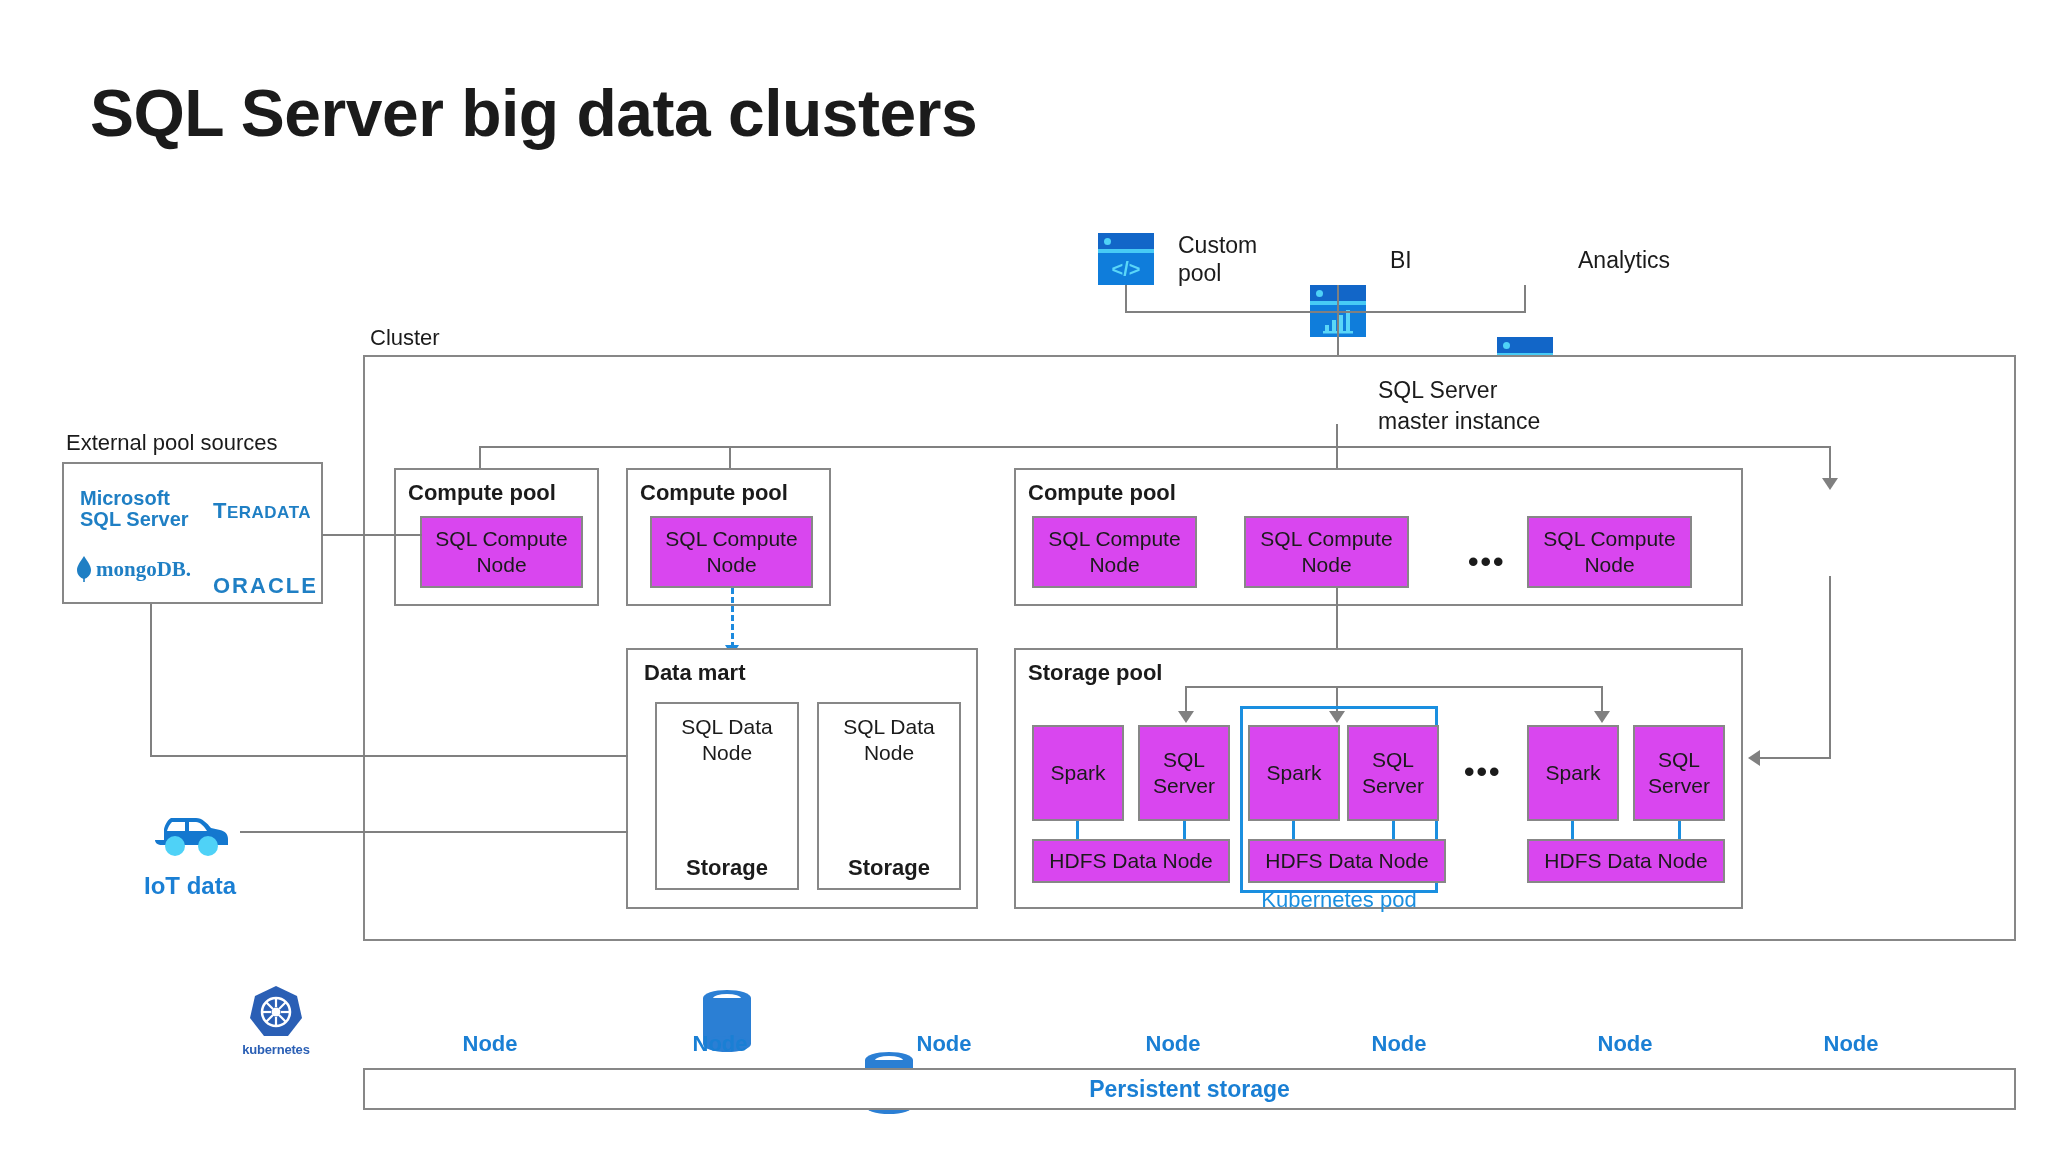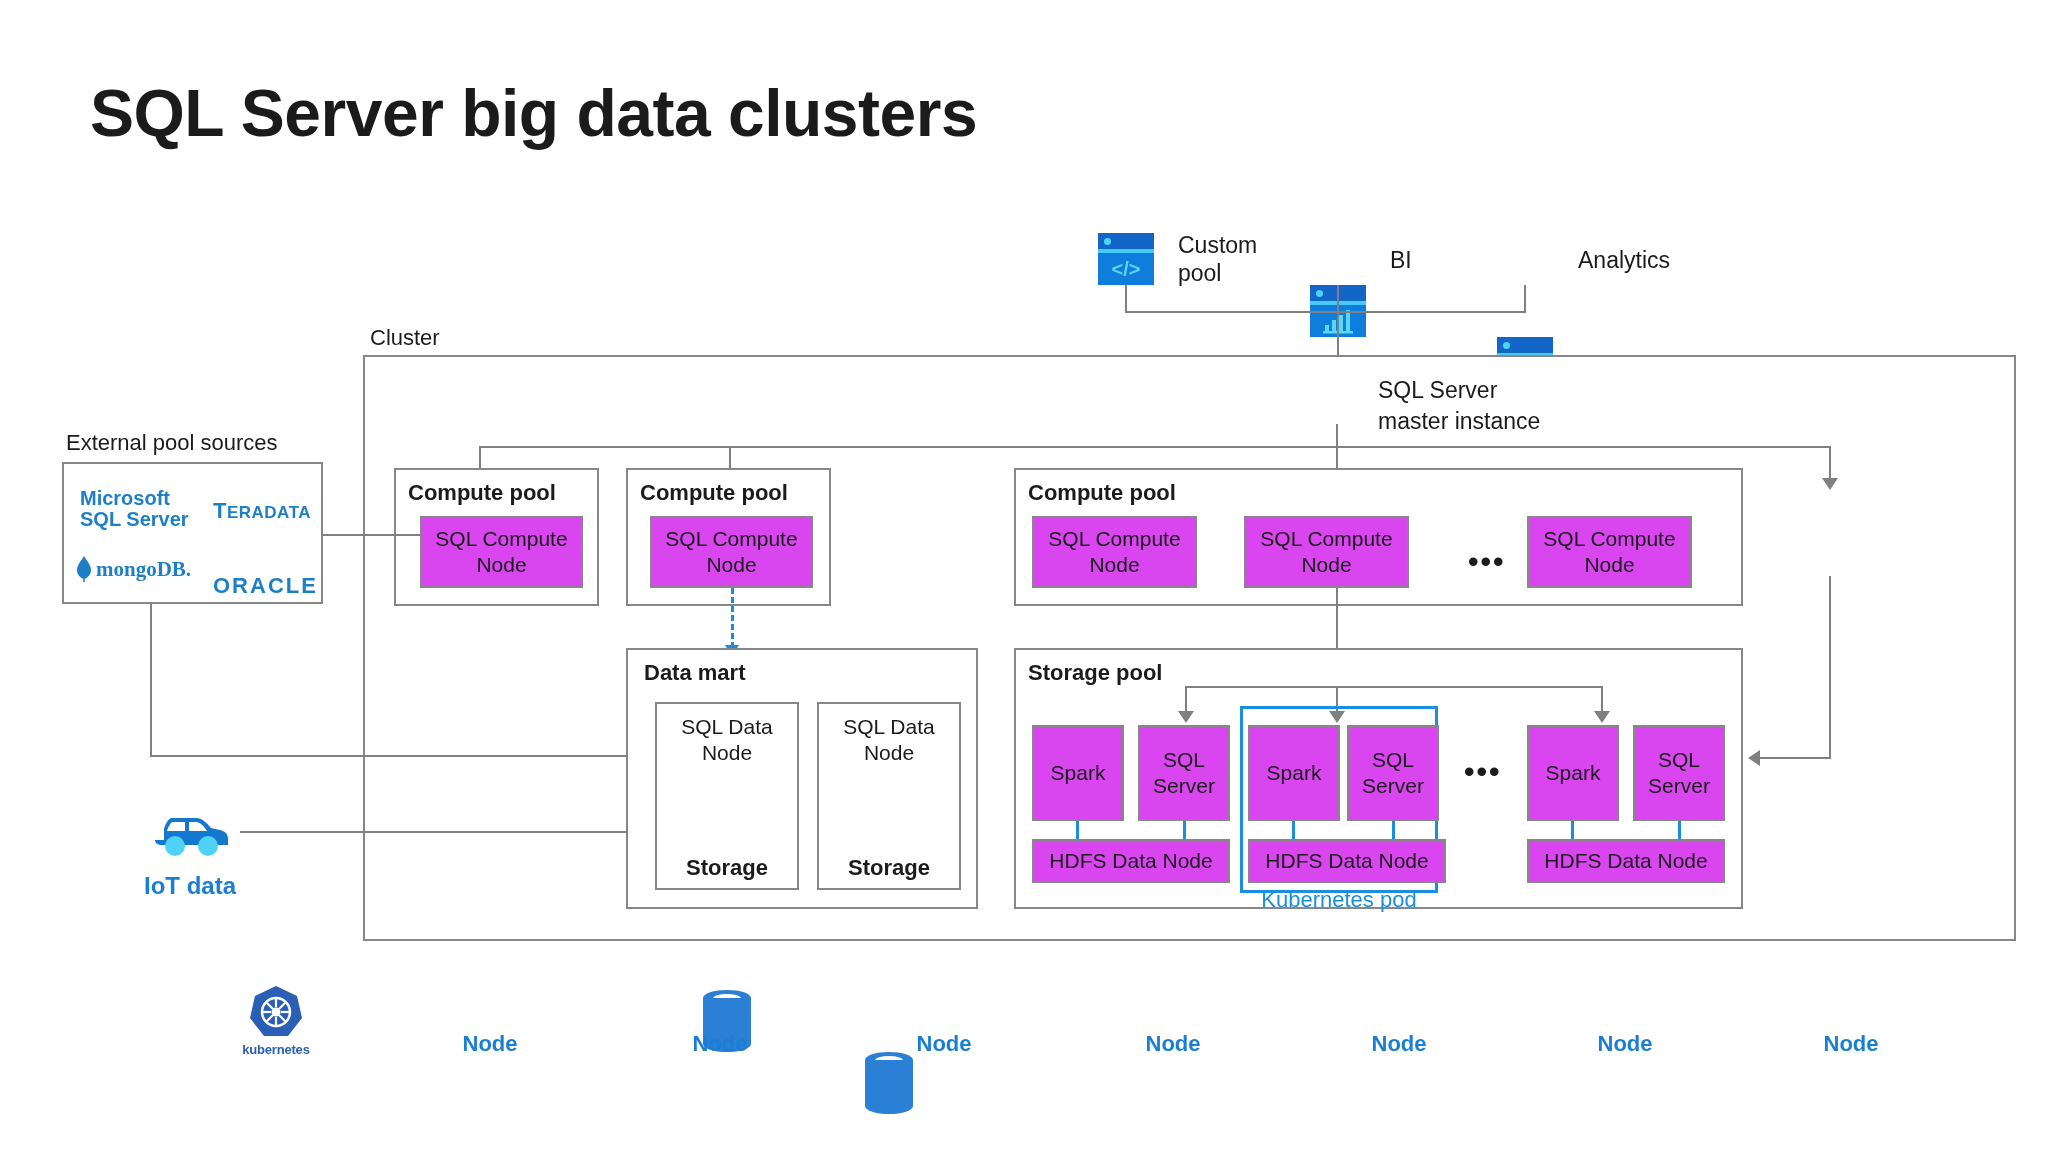--- a/index.html
+++ b/index.html
@@ -374,6 +374,9 @@
 
   <div class="abs node-label" style="left:1801px; top:1031px; width:100px;">Node</div>
 
+  <div class="abs persist-bar" style="left:363px; top:1068px; width:1653px; height:42px;">
+    <span>Persistent storage</span>
+  </div>
 
 </div>
 

